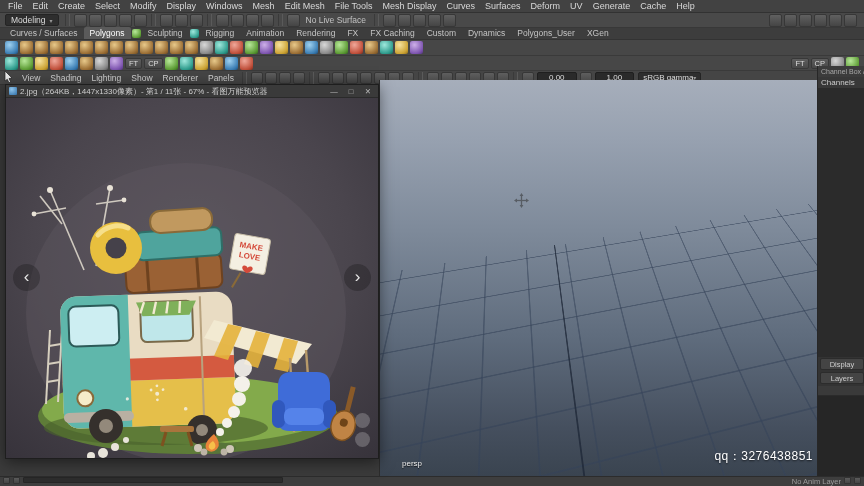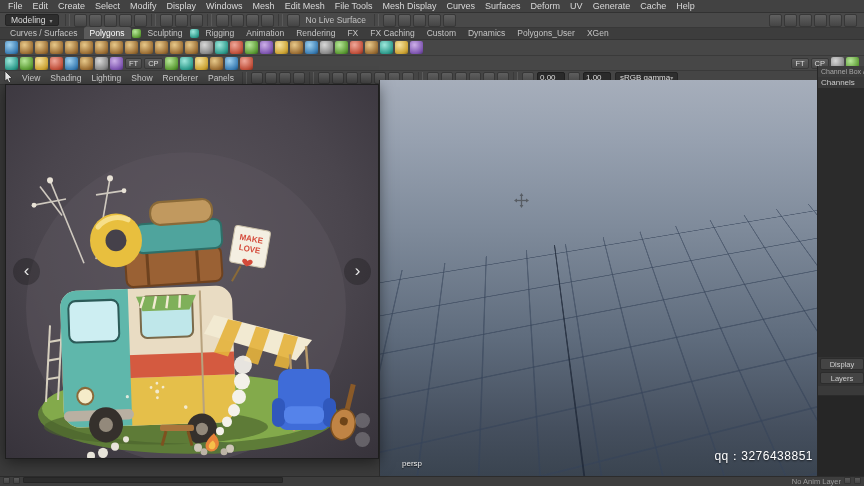--- a/index.html
+++ b/index.html
@@ -53,7 +53,7 @@
   .pmenu{padding:0 5px}
   .pb-ic{display:inline-block;width:12px;height:12px;margin:0 1px;border-radius:2px;
     background:linear-gradient(180deg,#5e5e5e,#464646);border:1px solid #373737}
-  .numf{display:inline-block;min-width:28px;height:11px;line-height:10px;margin:0 2px;padding:0 2px;text-align:left;
+  .numf{display:inline-block;min-width:28px;height:11px;line-height:10px;margin:0 2px;padding:0 11px;text-align:left;
     background:#2a2a2a;border:1px solid #1f1f1f;border-radius:2px;font-size:8px;color:#ddd}
   .dd{display:inline-flex;align-items:center;height:11px;padding:0 4px;margin:0 2px;background:#2e2e2e;
     border:1px solid #242424;border-radius:2px;font-size:8px;color:#ddd}

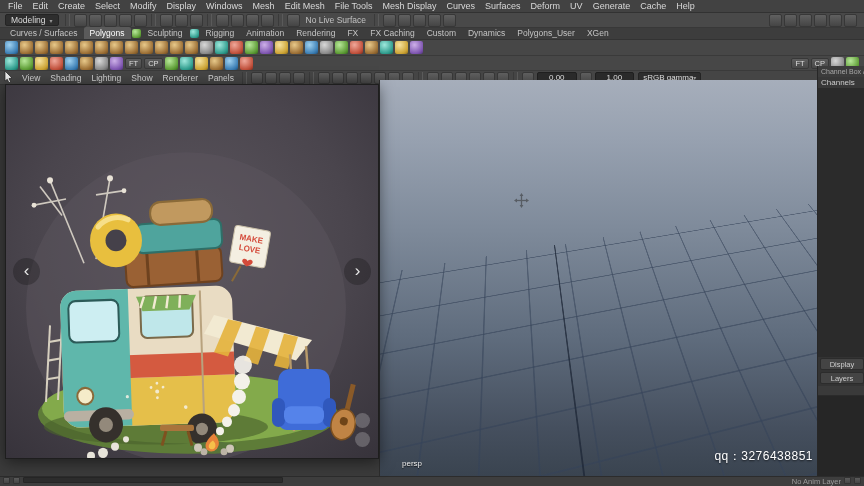--- a/index.html
+++ b/index.html
@@ -325,6 +325,13 @@
   </div>
 
   <div class="viewer">
+    <div class="vt-bar">
+      <span class="vt-ico"></span>
+      <span class="vt-title">2.jpg（264KB，1447x1330像素）- 第1 / 11张 - 67% - 看图万能预览器</span>
+      <span class="vt-btn">—</span>
+      <span class="vt-btn">□</span>
+      <span class="vt-btn">✕</span>
+    </div>
     <div class="v-content">
 
       <svg class="illus" viewBox="0 0 372 360" preserveAspectRatio="none">

